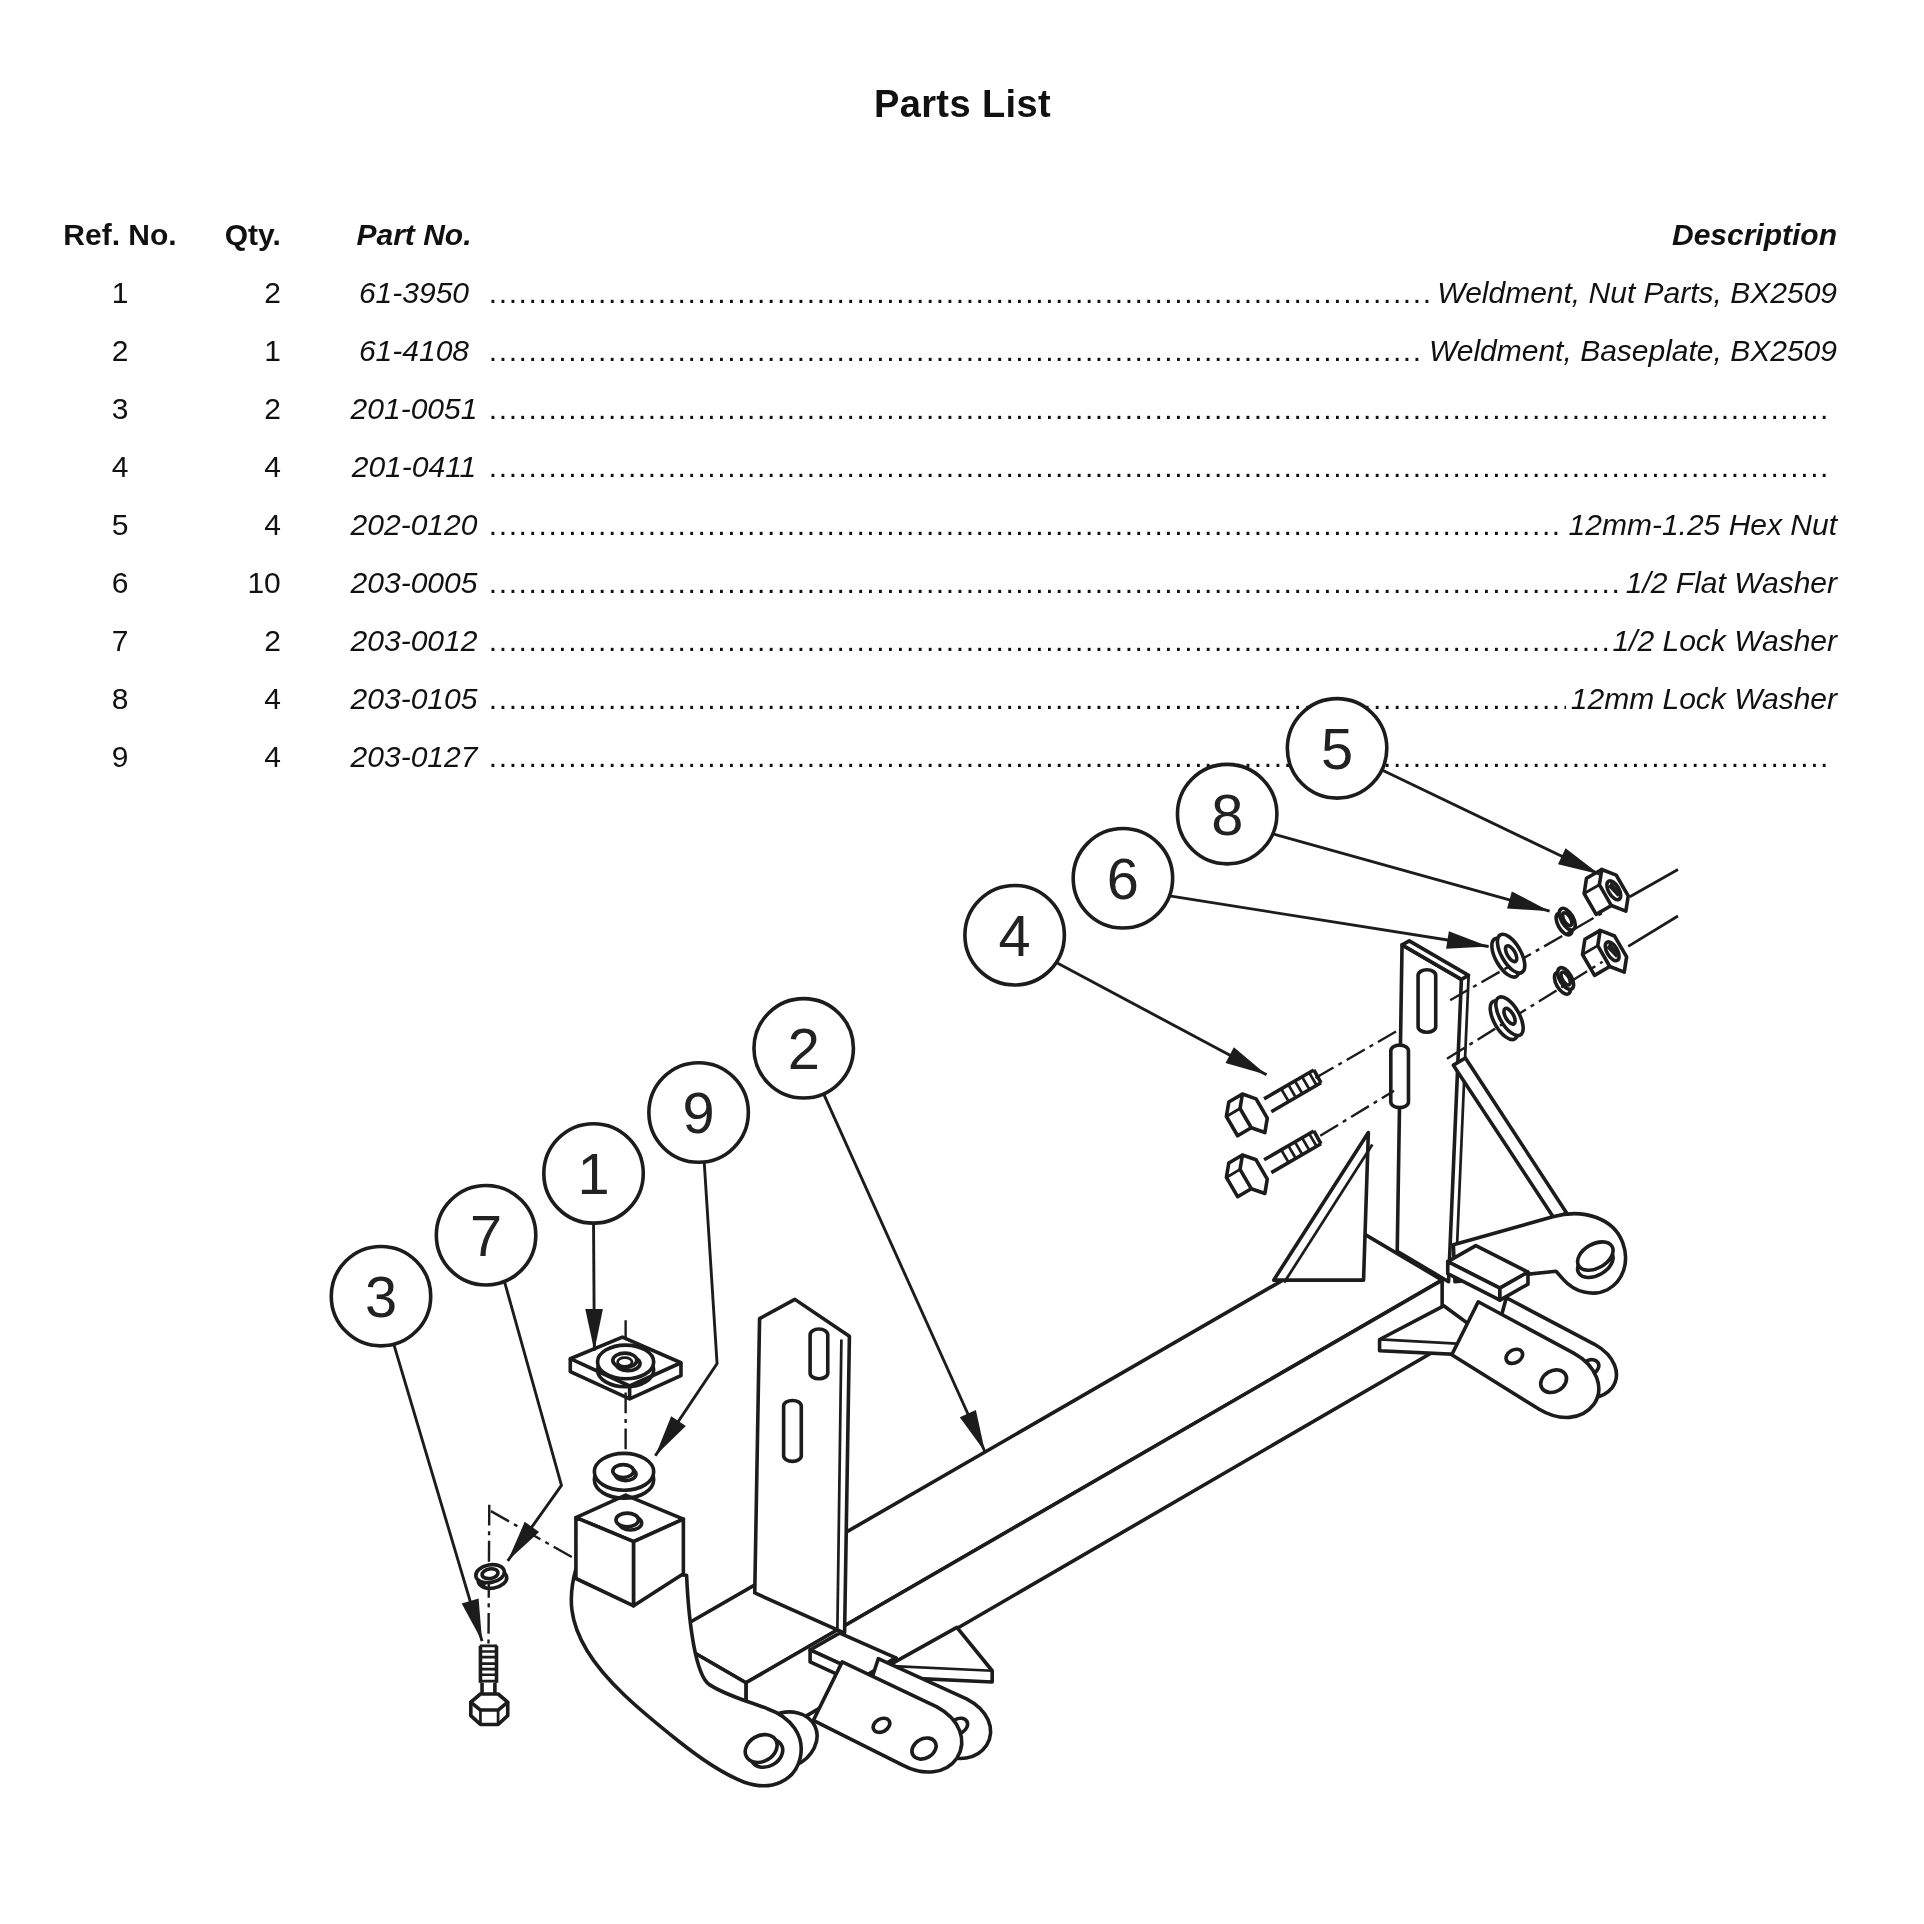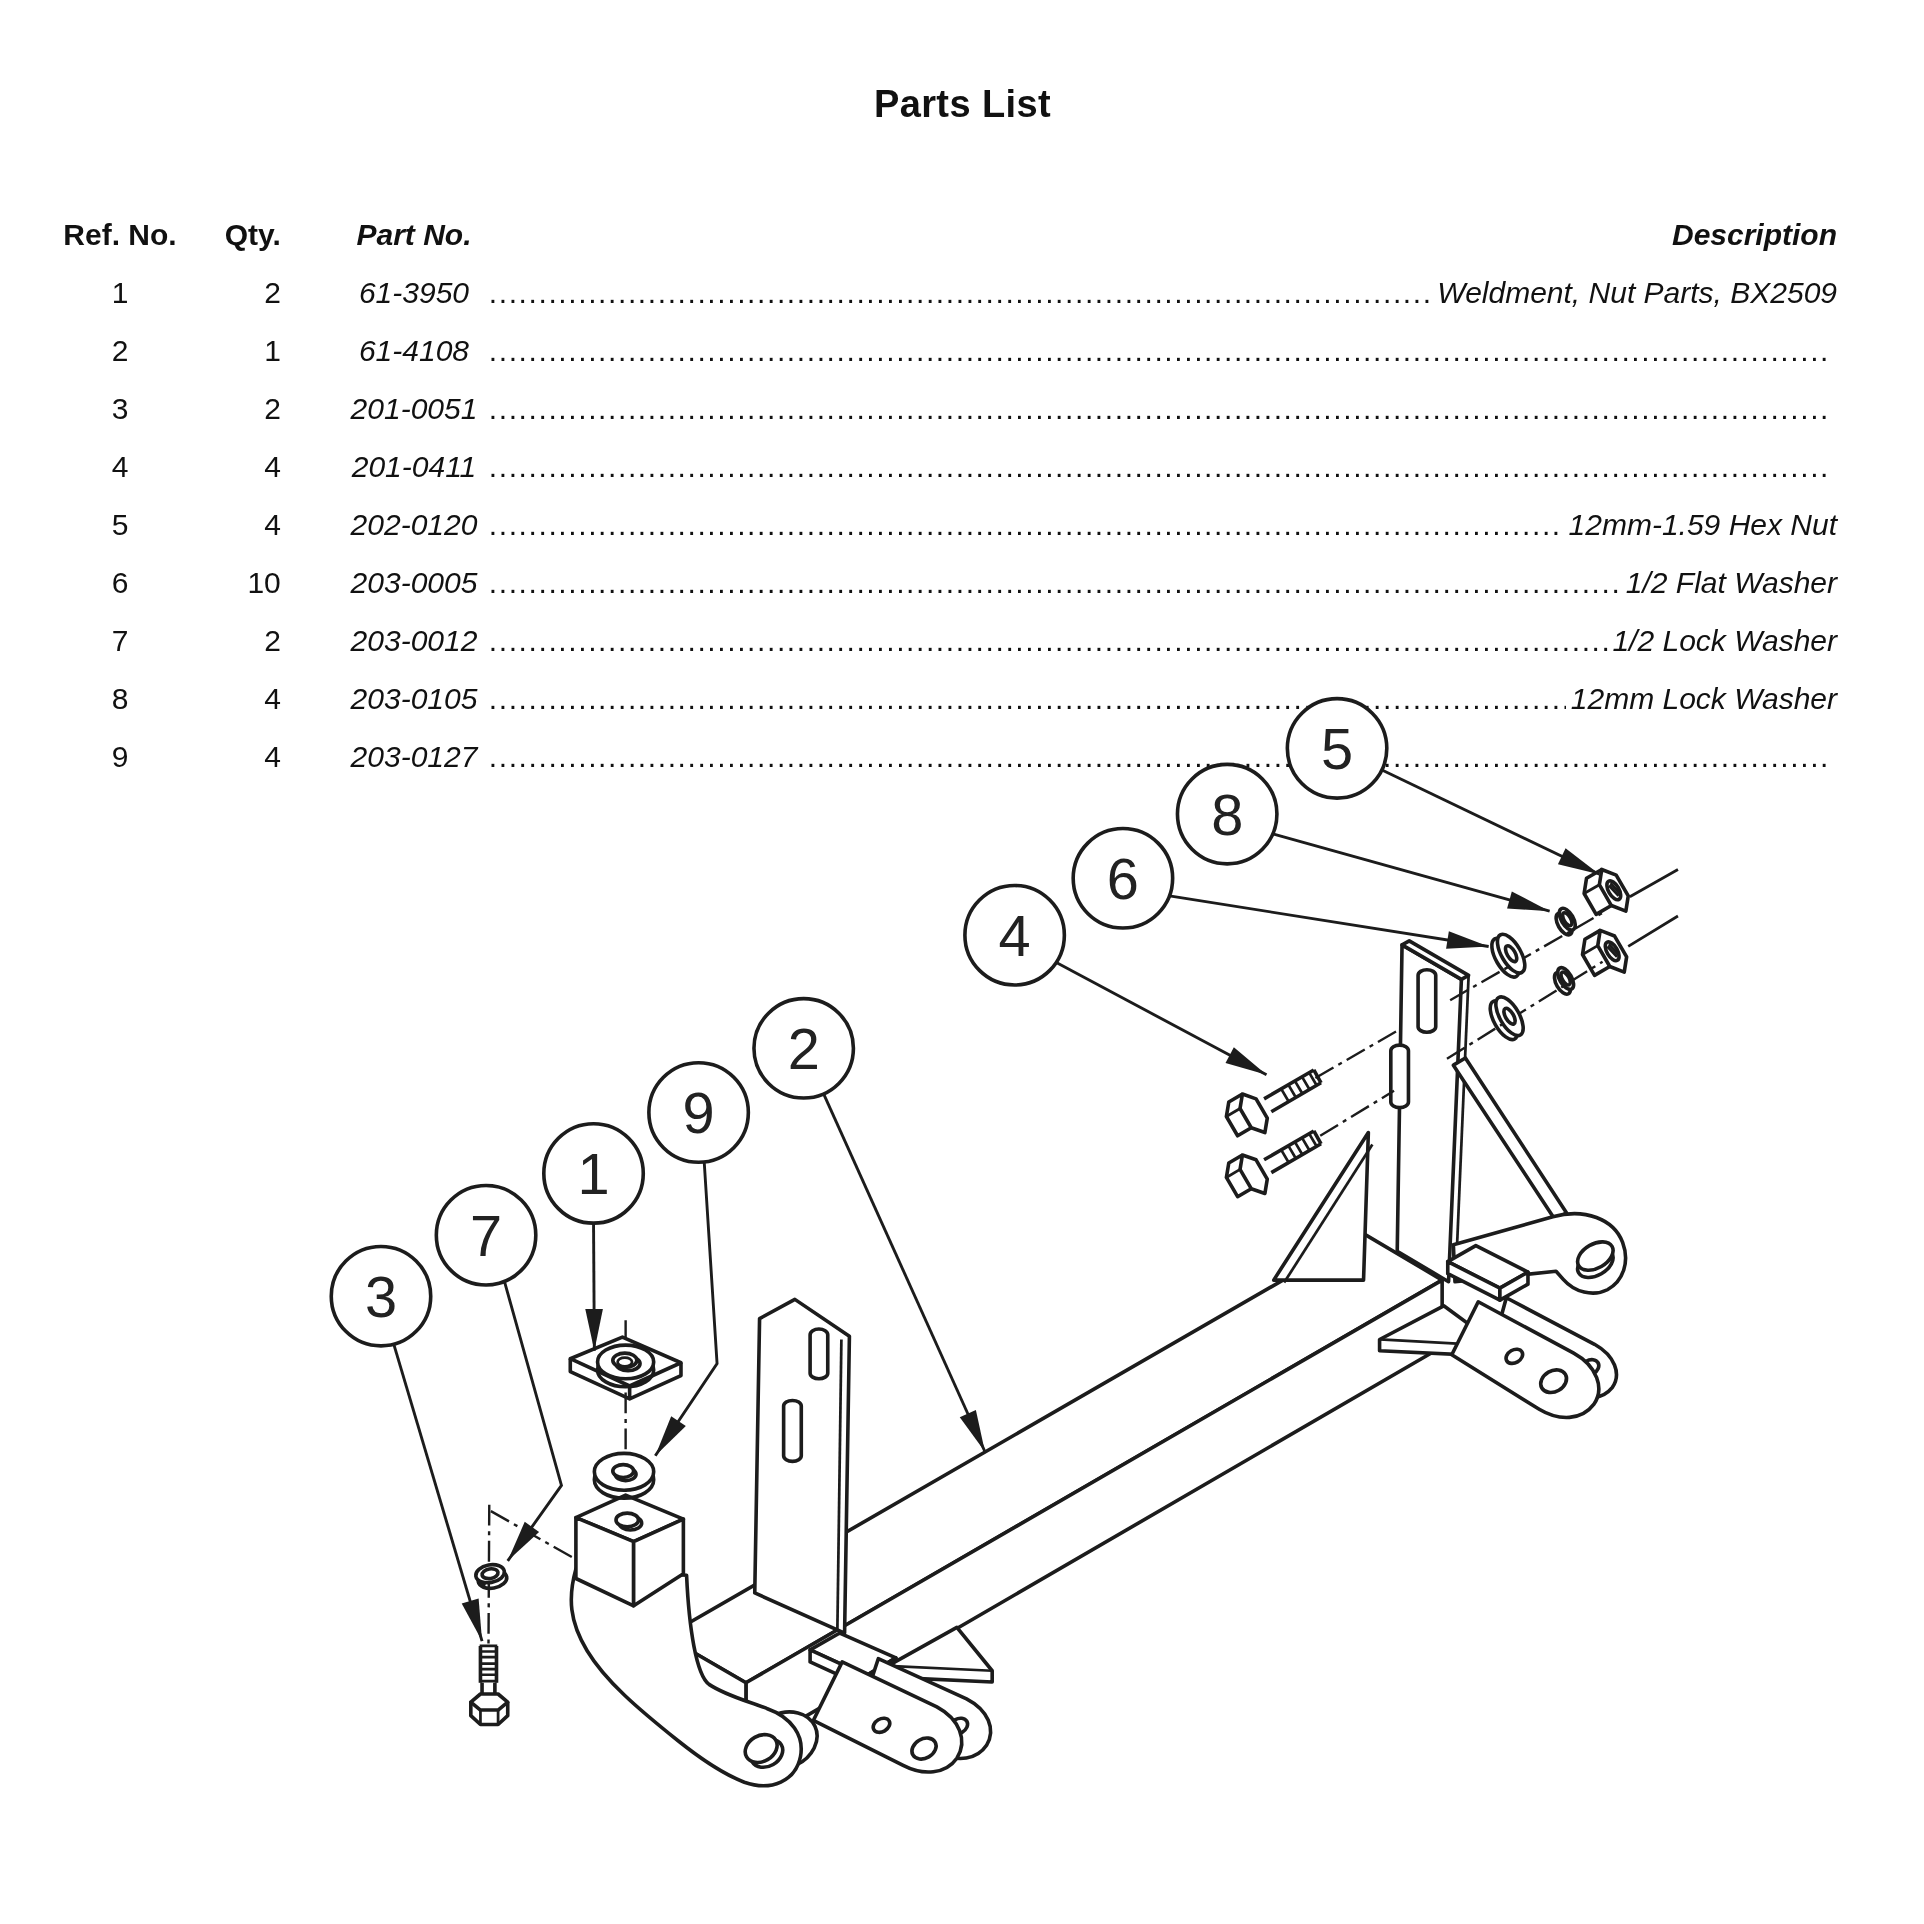--- a/index.html
+++ b/index.html
@@ -51,6 +51,7 @@
       <span class="c-qty">1</span>
       <span class="c-part">61-4108</span>
       <span class="leader">................................................................................................................................................................................................................................................</span>
+      <span class="c-desc">Weldment, Baseplate, BX2509</span>
     </div>
 
     <div class="trow">

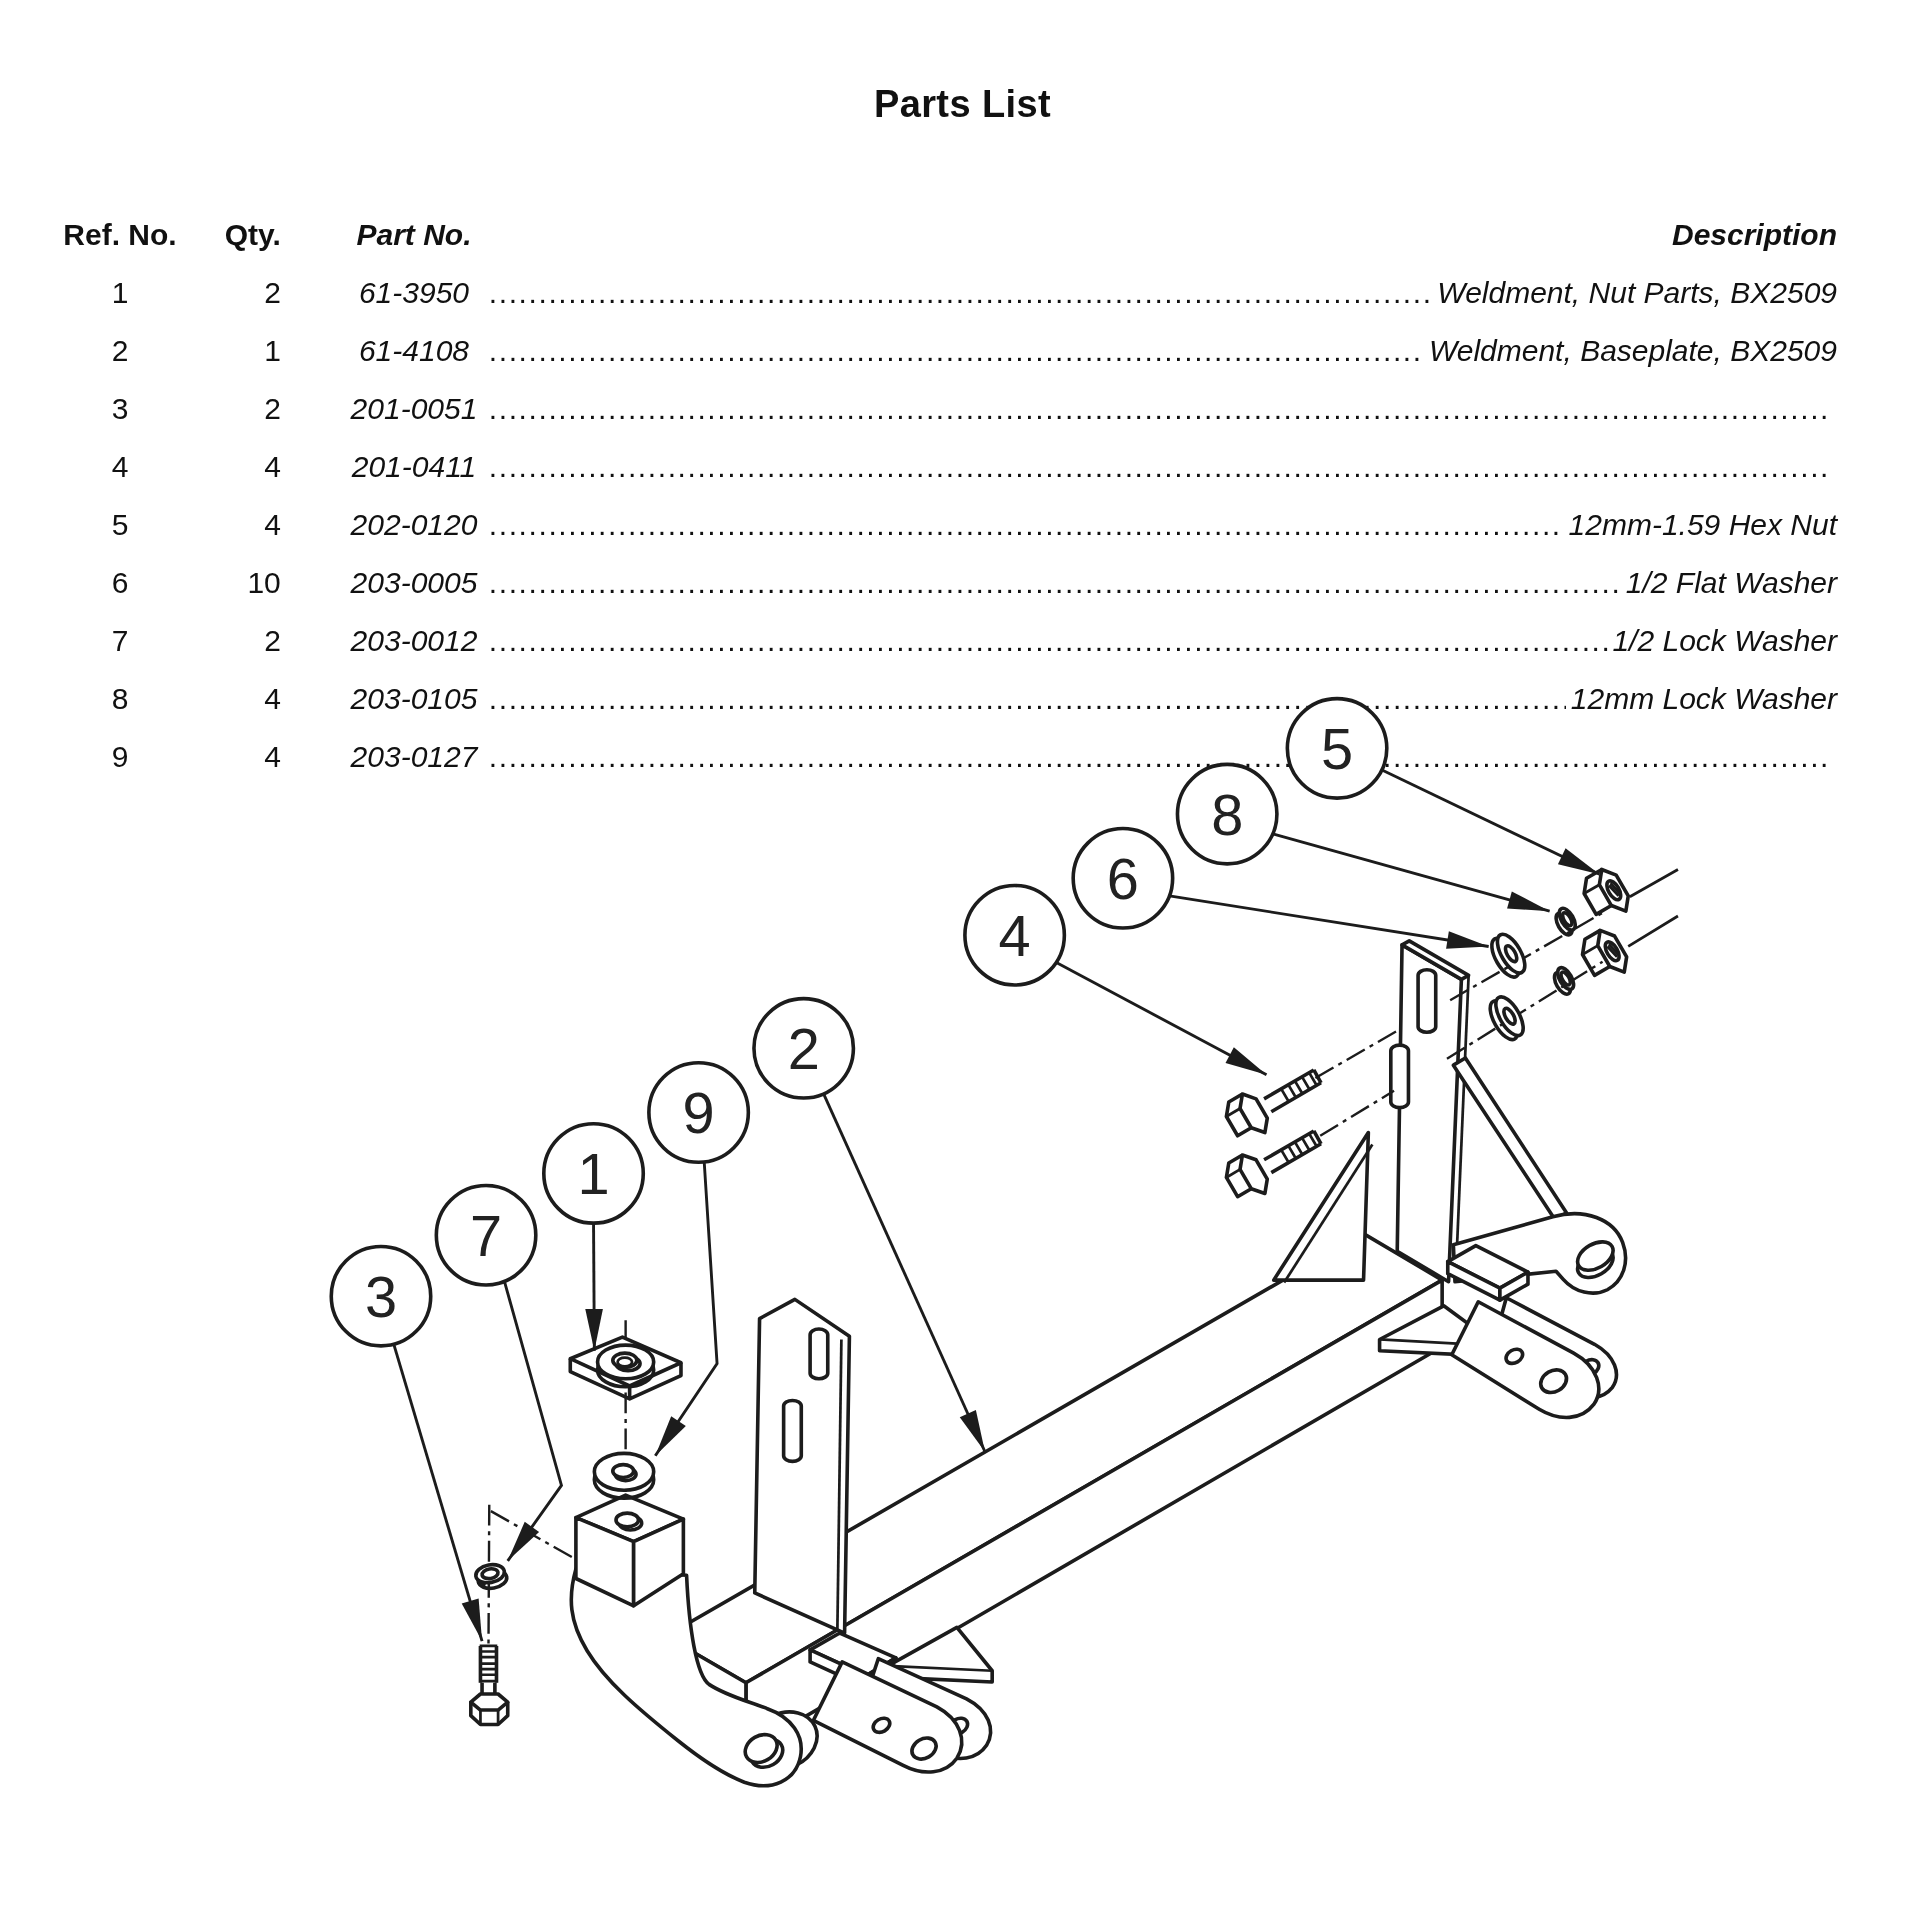--- a/index.html
+++ b/index.html
@@ -73,7 +73,7 @@
       <span class="c-qty">4</span>
       <span class="c-part">202-0120</span>
       <span class="leader">................................................................................................................................................................................................................................................</span>
-      <span class="c-desc">12mm-1.59 Hex Nut</span>
+      <span class="c-desc">12mm-1.25 Hex Nut</span>
     </div>
 
     <div class="trow">

